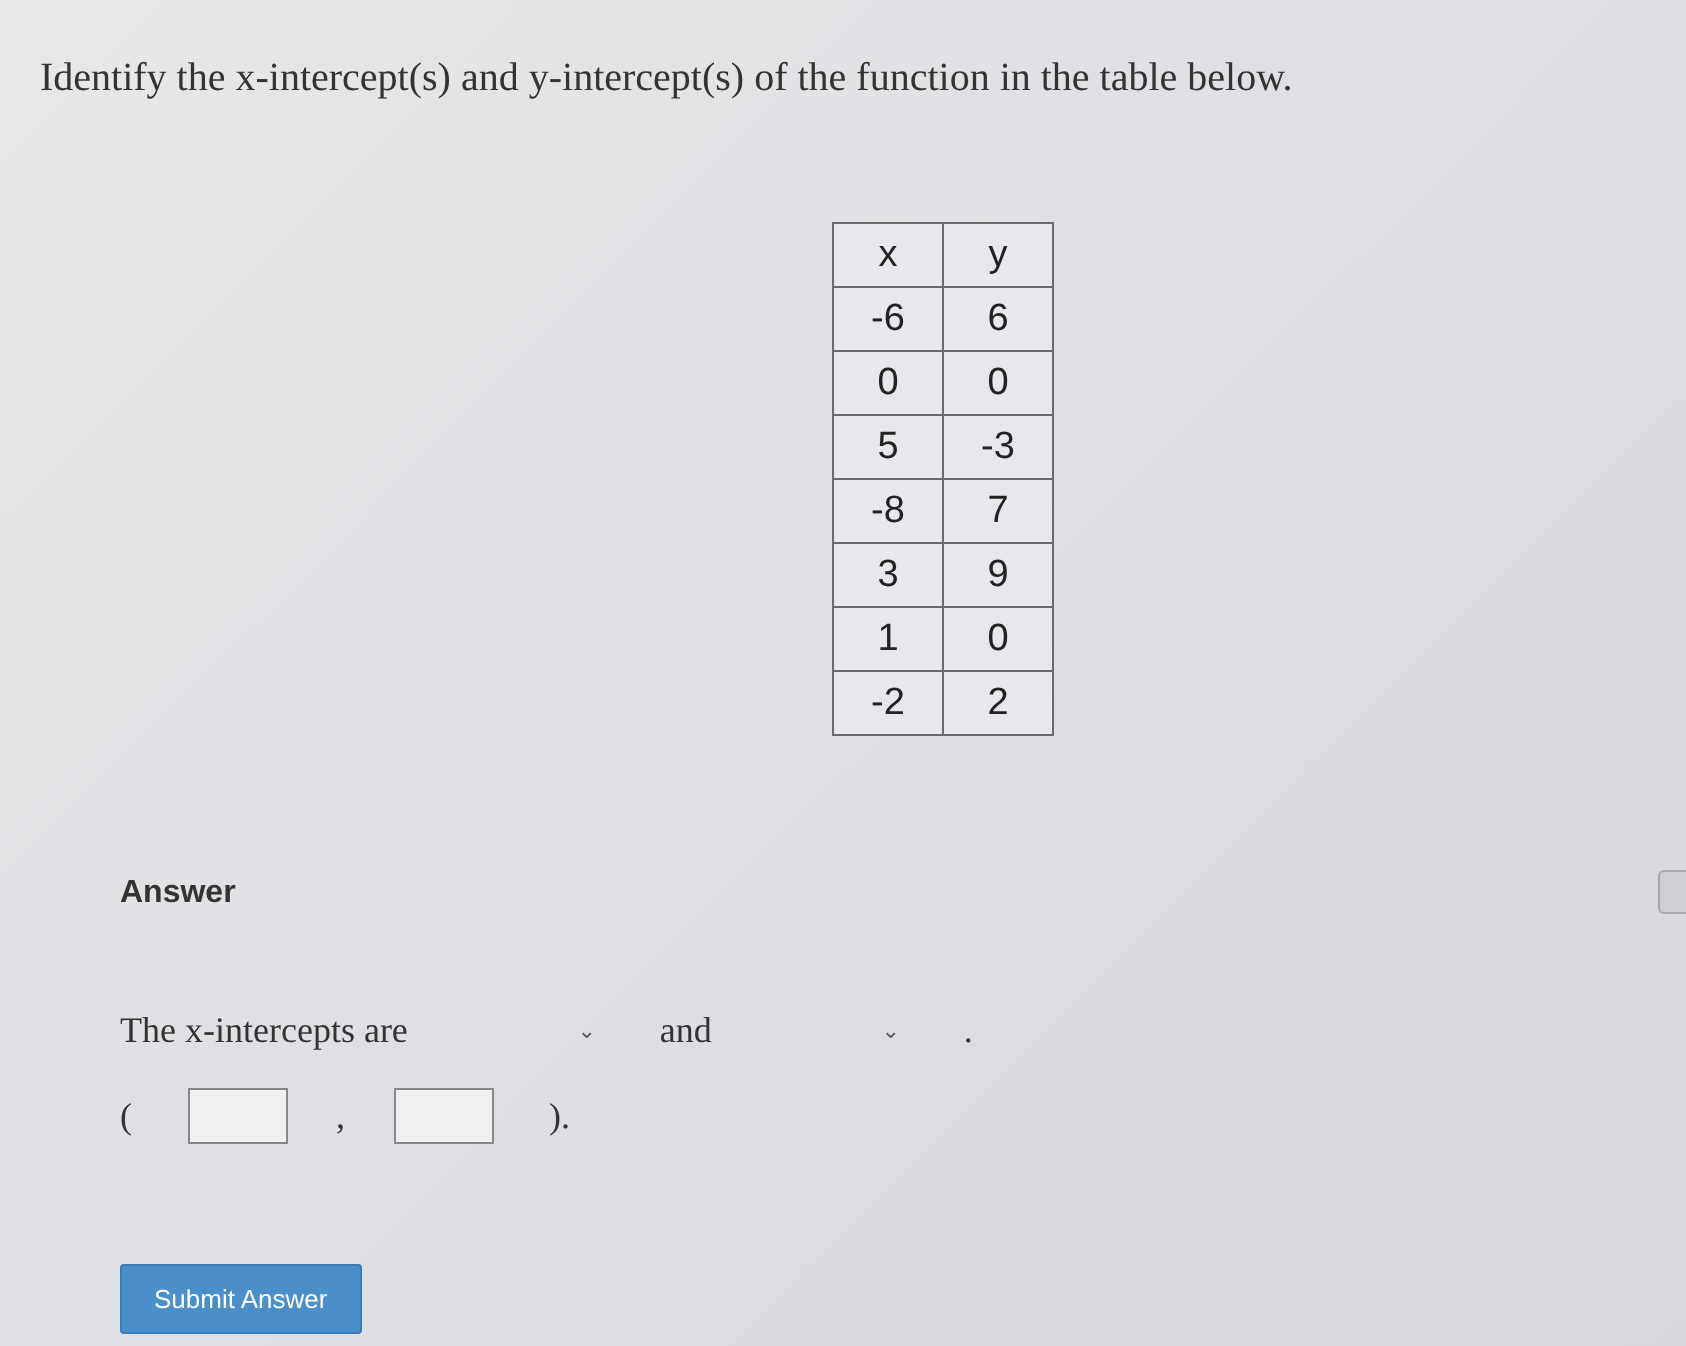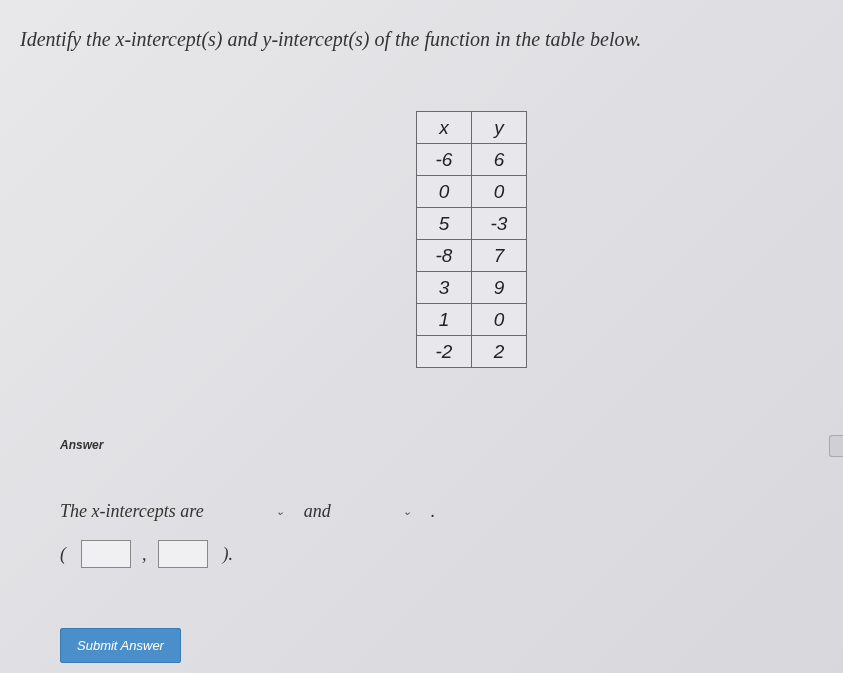--- a/index.html
+++ b/index.html
@@ -6,7 +6,6 @@
       box-sizing: border-box;
       margin: 0;
       padding: 0;
-      font-style: italic;
     }
     body {
       width: 843px;

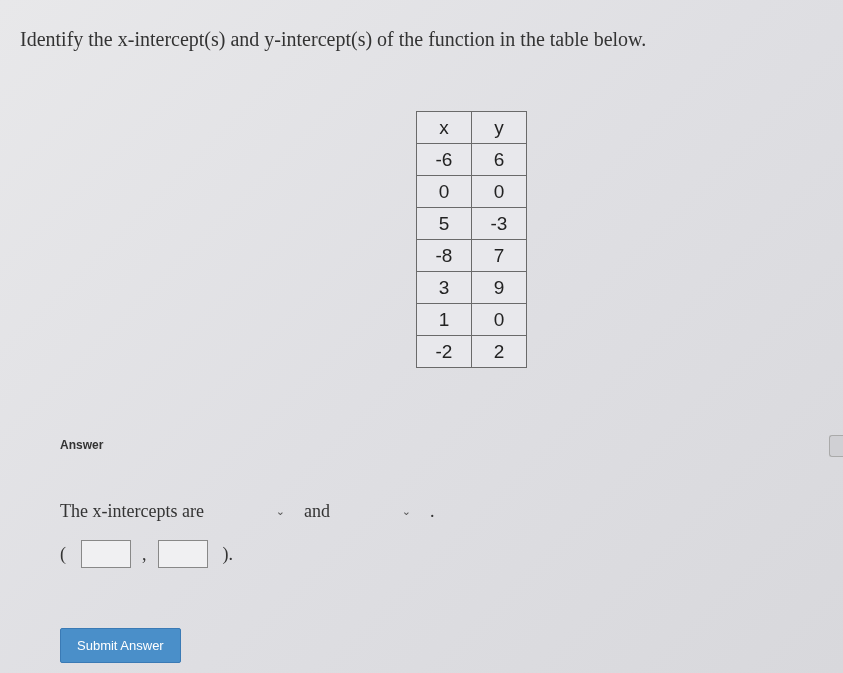--- a/index.html
+++ b/index.html
@@ -51,7 +51,7 @@
     }
     .answer-label {
       font-weight: bold;
-      font-size: 12px;
+      font-size: 16px;
       color: #333;
       margin-bottom: 48px;
     }

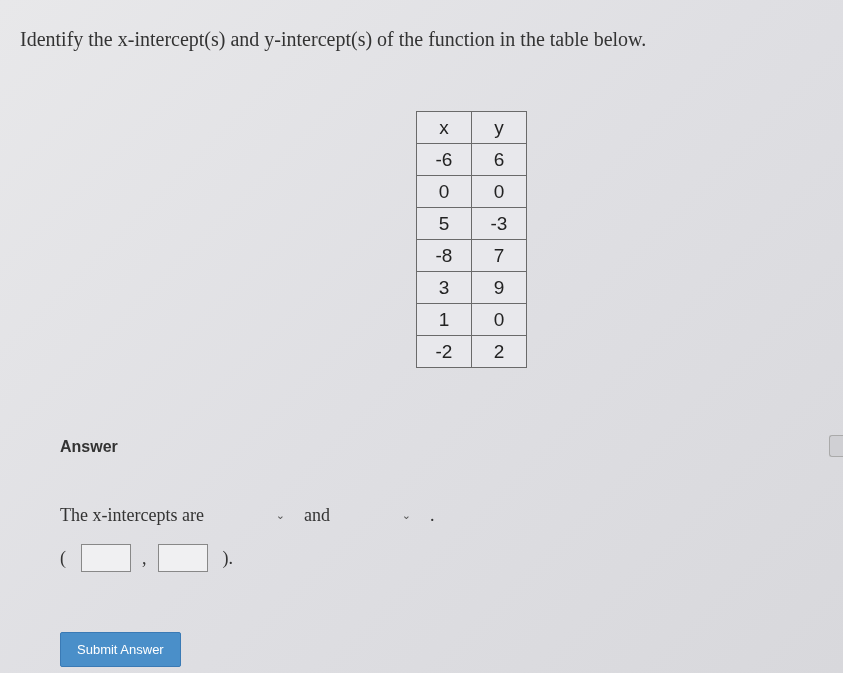--- a/index.html
+++ b/index.html
@@ -58,7 +58,7 @@
     .line {
       display: flex;
       align-items: center;
-      gap: 15px;
+      gap: 28px;
       margin-bottom: 18px;
       font-family: Georgia, serif;
       font-size: 18px;

